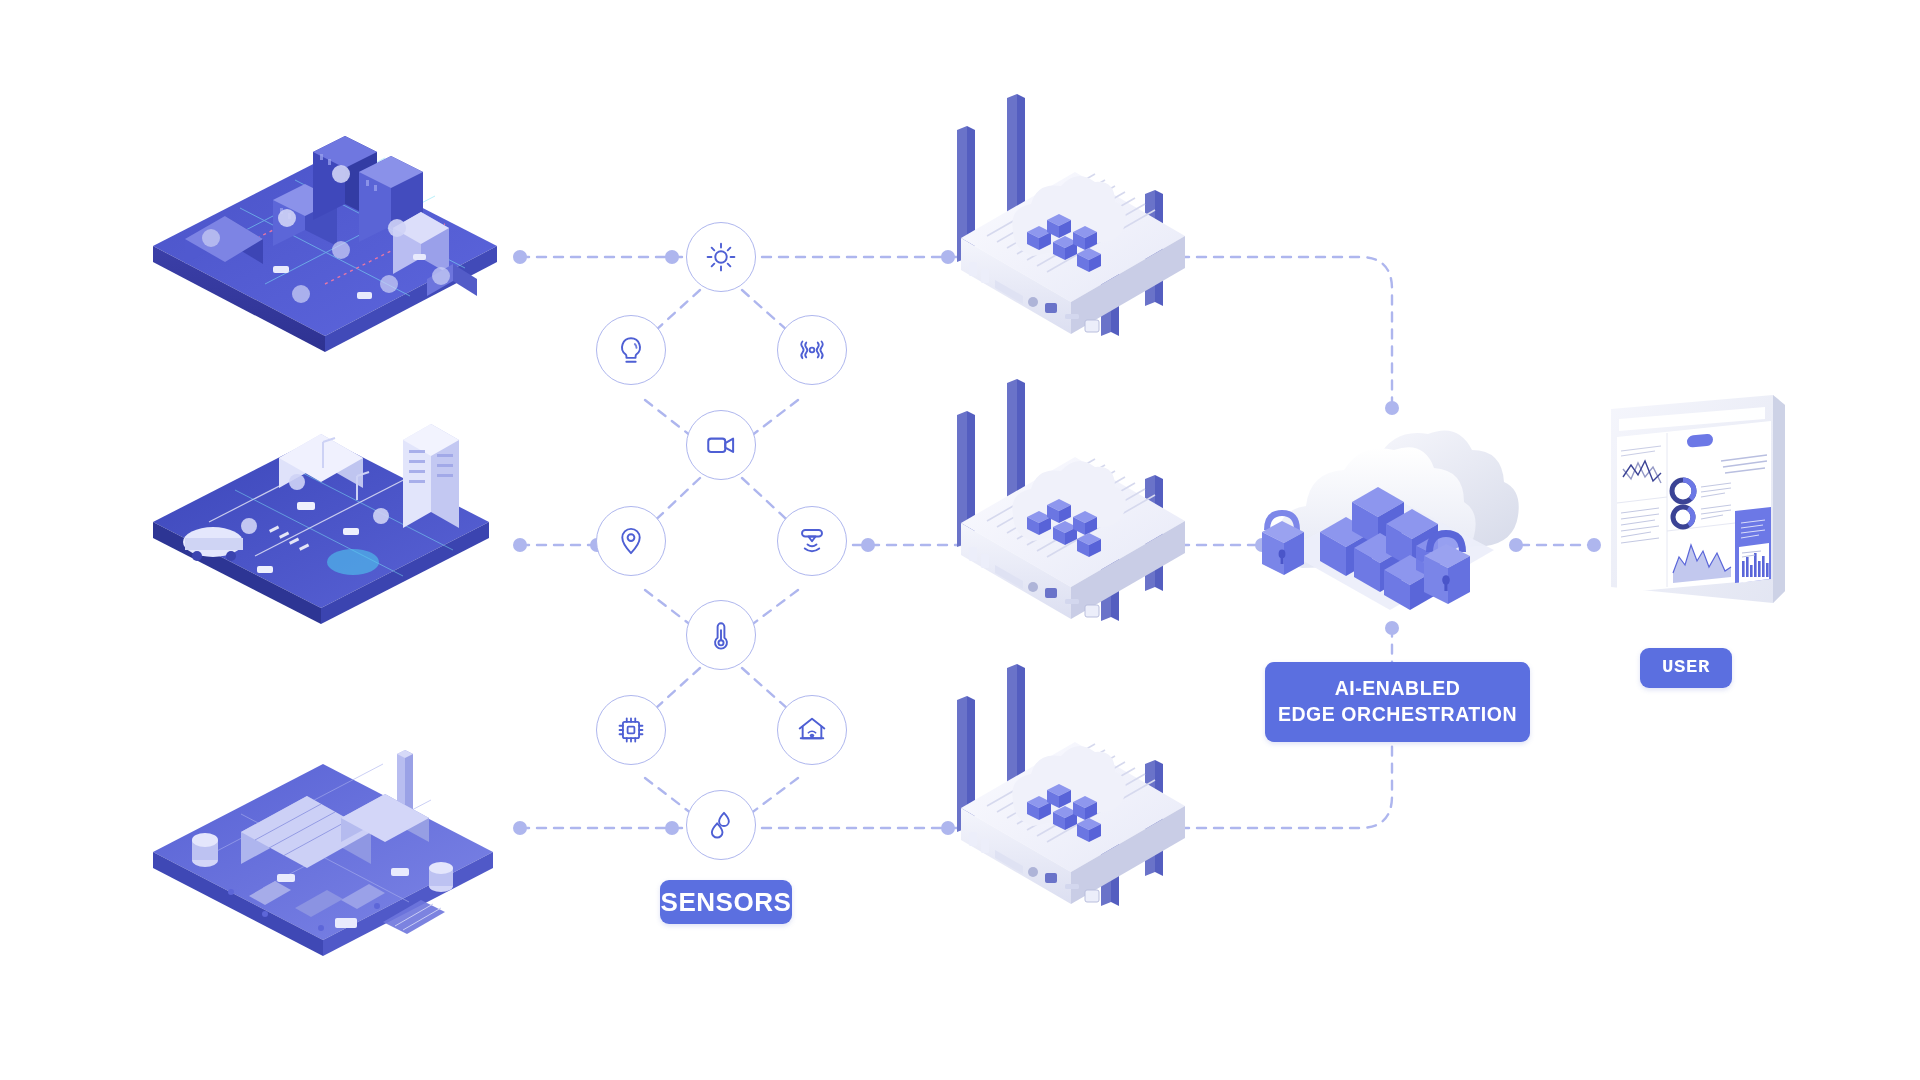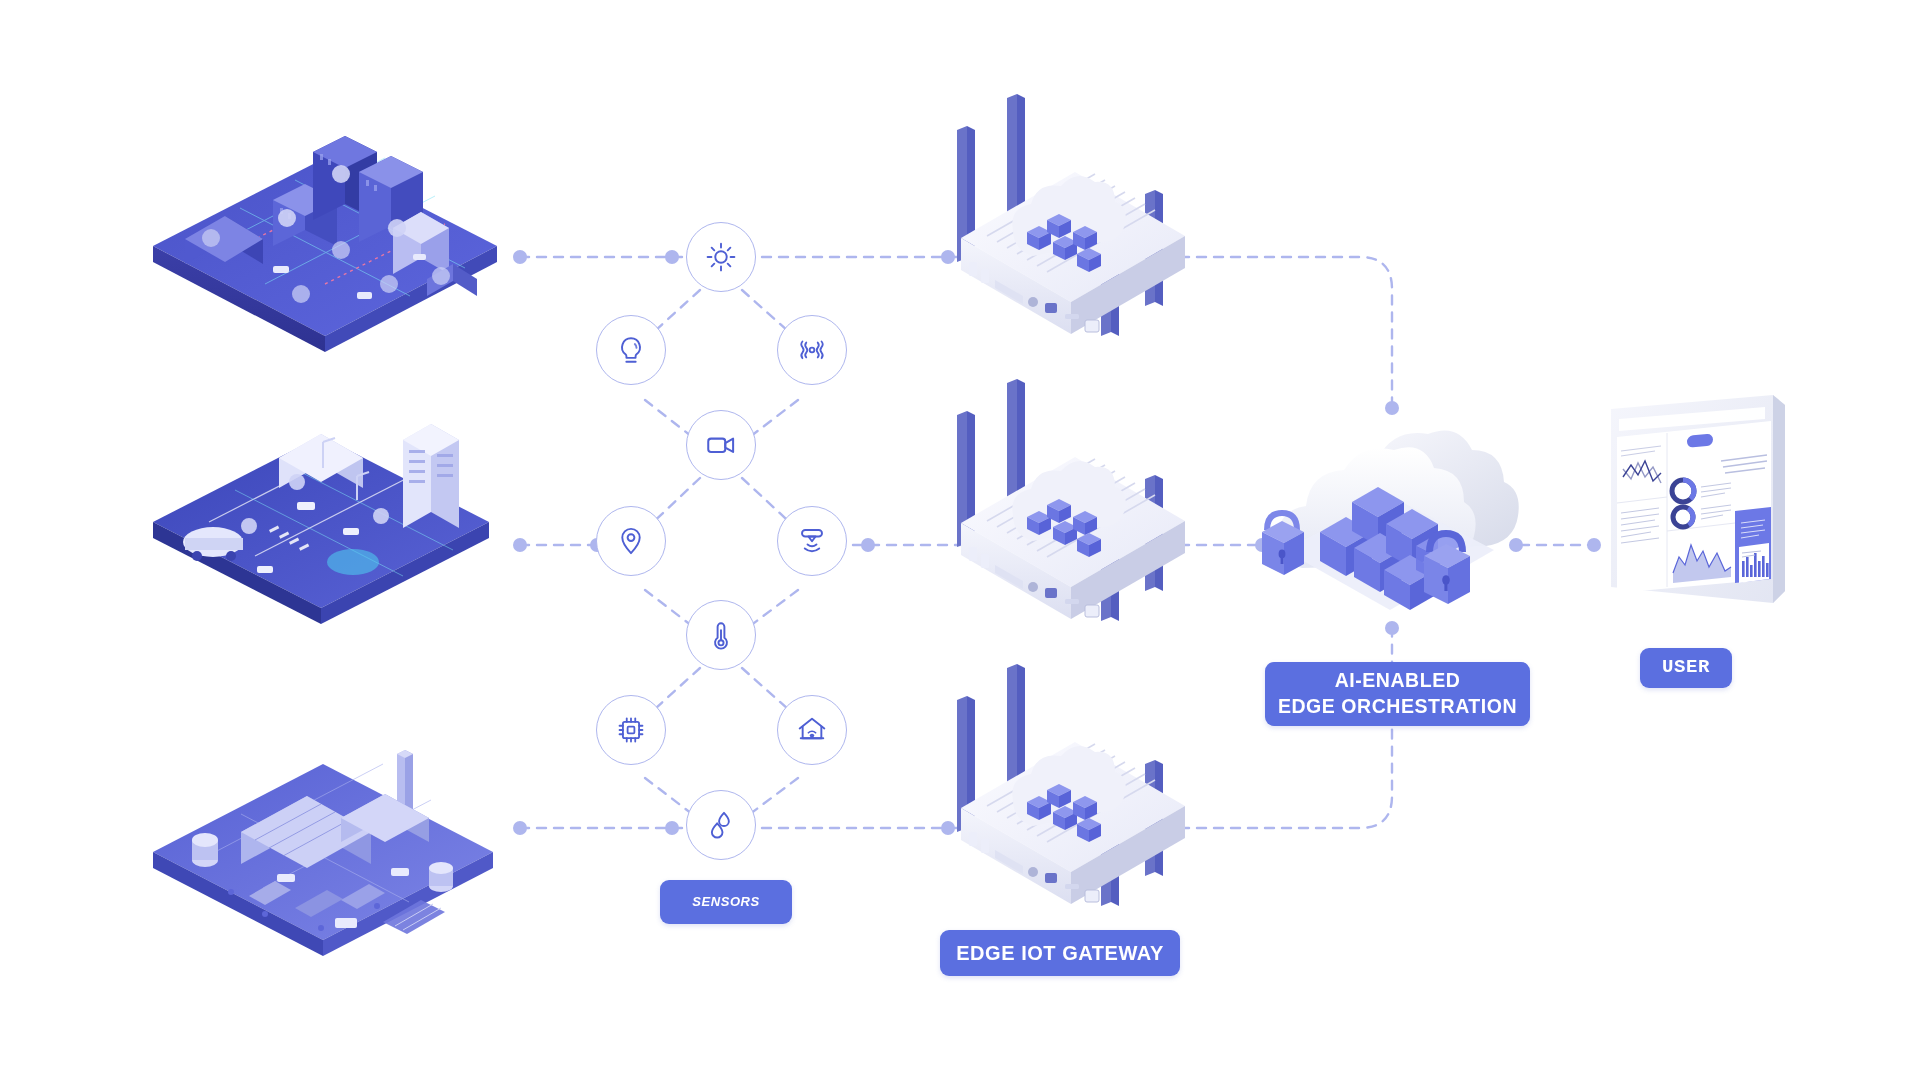--- a/index.html
+++ b/index.html
@@ -28,7 +28,7 @@
   }
   #badge-sensors  { left:660px;  top:880px;  width:132px; height:44px; font-size:13px;font-style:italic; }
   #badge-gateway  { left:940px;  top:930px;  width:240px; height:46px; font-size:20px; }
-  #badge-cloud    { left:1265px; top:662px;  width:265px; height:64px; font-size:19.5px; }
+  #badge-cloud    { left:1265px; top:662px;  width:265px; height:80px; font-size:19.5px; }
   #badge-user     { left:1640px; top:648px;  width:92px;  height:40px; font-size:19px;font-family:Liberation Mono, monospace; }
 
   

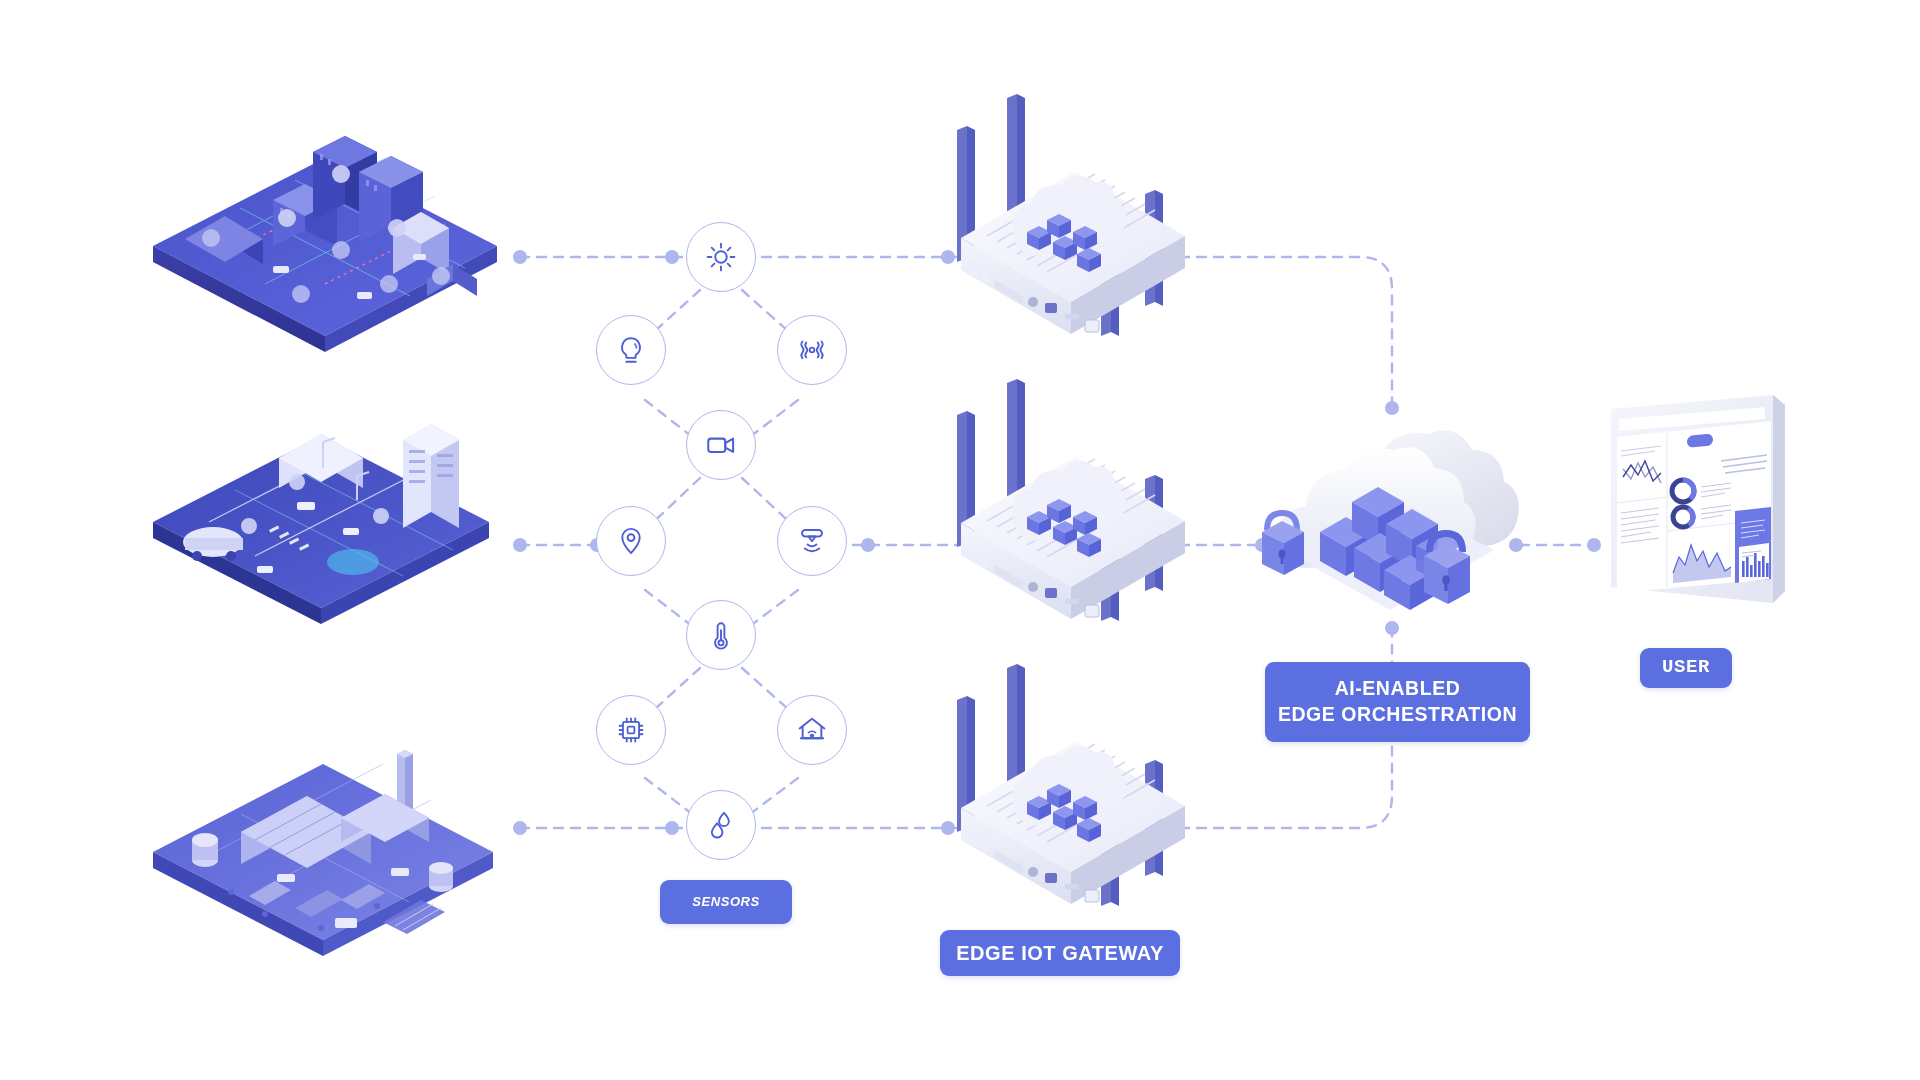--- a/index.html
+++ b/index.html
@@ -26,7 +26,7 @@
     box-shadow:0 2px 5px rgba(70,90,200,.18);
     white-space:pre-line;
   }
-  #badge-sensors  { left:660px;  top:880px;  width:132px; height:44px; font-size:13px;font-style:italic; }
+  #badge-sensors  { left:660px;  top:880px;  width:132px; height:44px; font-size:26px; }
   #badge-gateway  { left:940px;  top:930px;  width:240px; height:46px; font-size:20px; }
   #badge-cloud    { left:1265px; top:662px;  width:265px; height:80px; font-size:19.5px; }
   #badge-user     { left:1640px; top:648px;  width:92px;  height:40px; font-size:19px;font-family:Liberation Mono, monospace; }

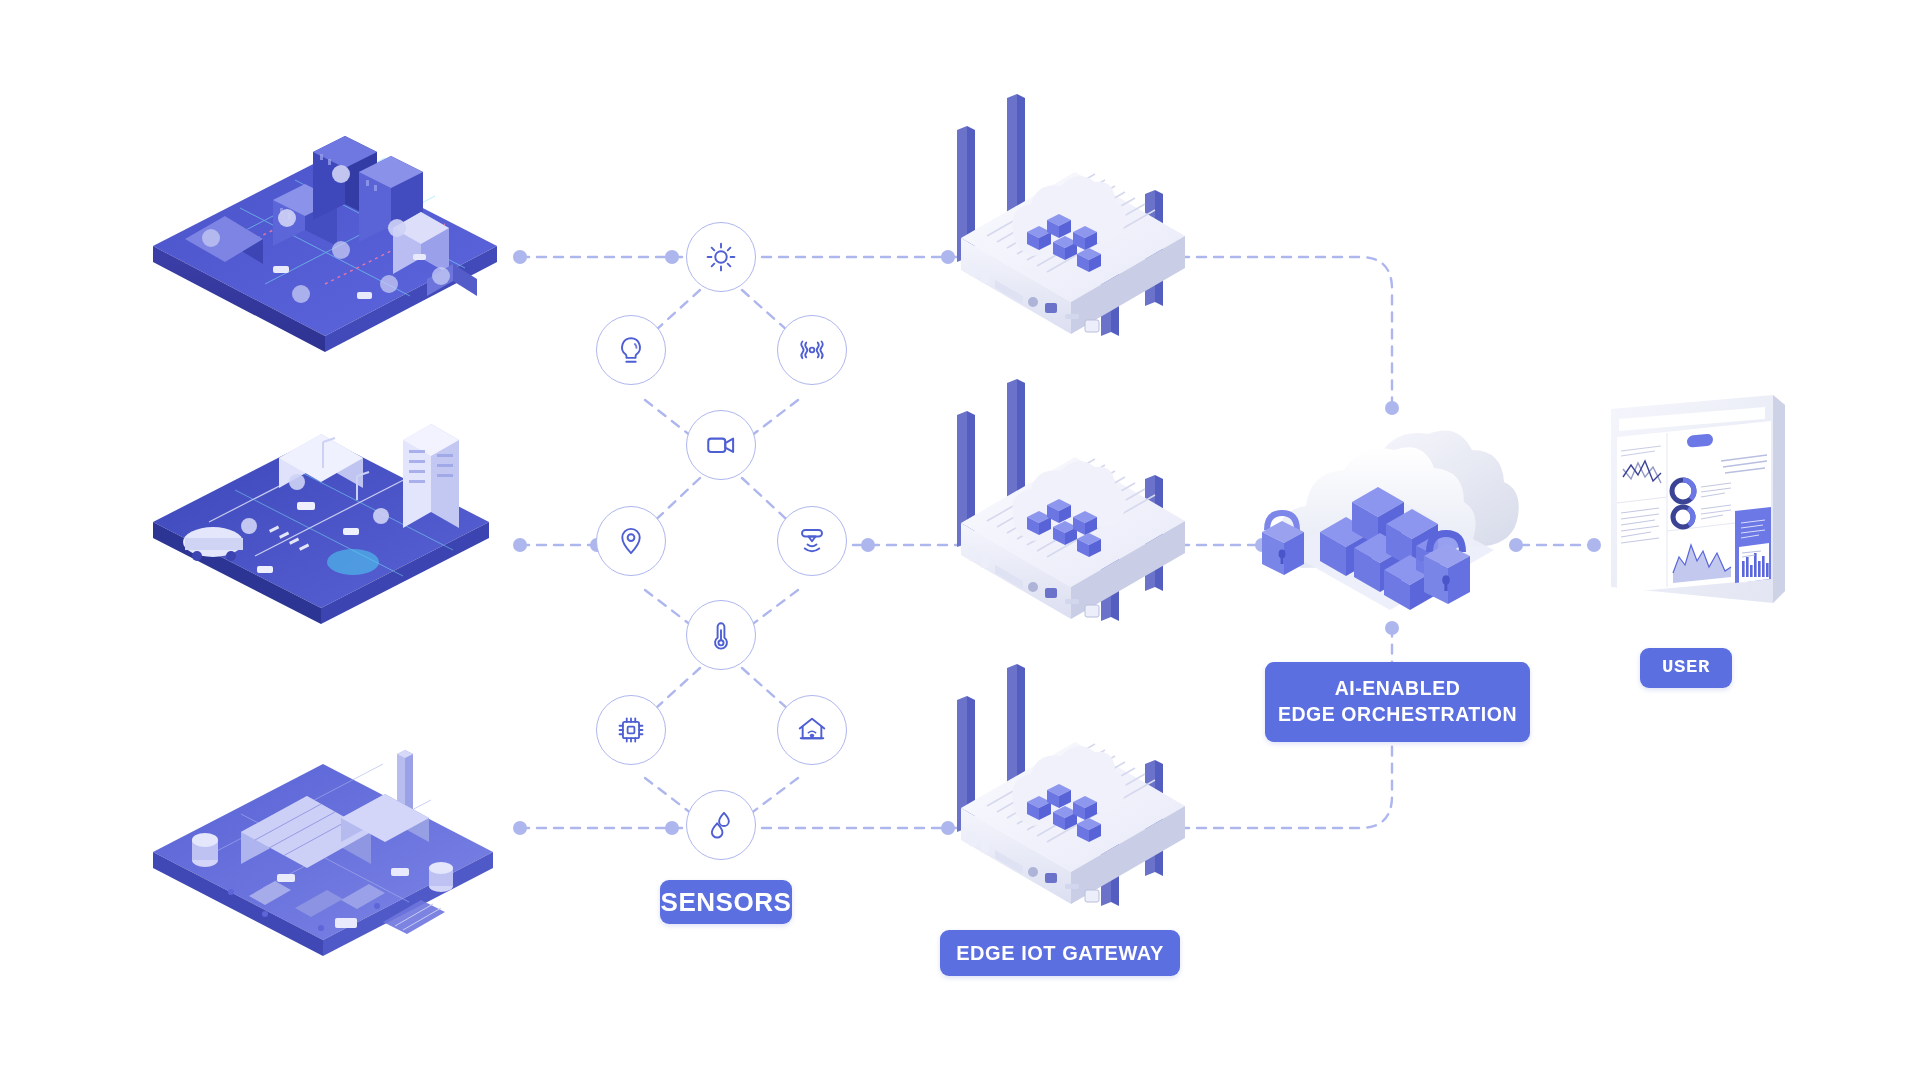--- a/index.html
+++ b/index.html
@@ -902,7 +902,6 @@
   </div>
 
   <div class="badge" id="badge-sensors">SENSORS</div>
-  <div class="badge" id="badge-gateway">EDGE IOT GATEWAY</div>
   <div class="badge" id="badge-cloud">AI-ENABLED
 EDGE ORCHESTRATION</div>
   <div class="badge" id="badge-user">USER</div>

